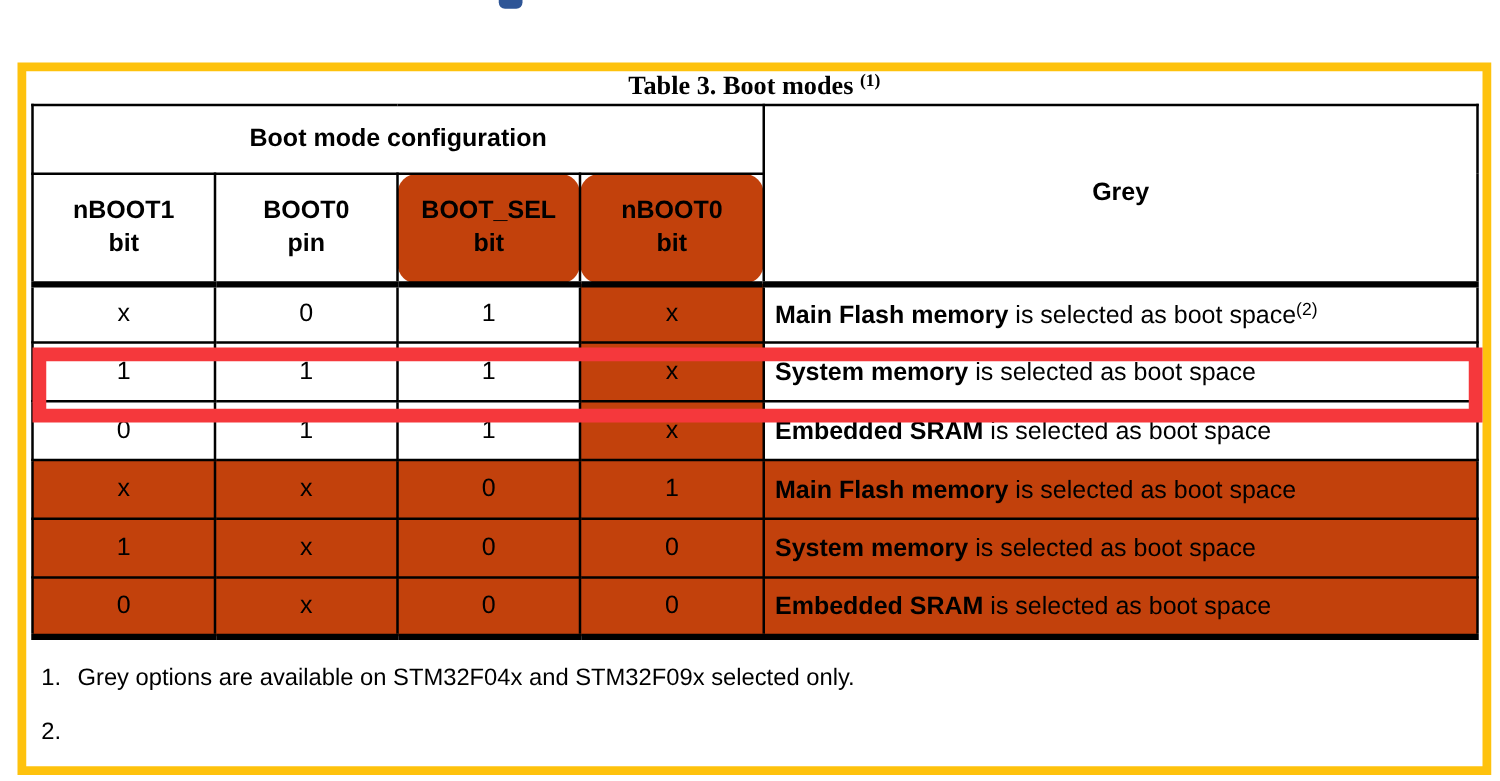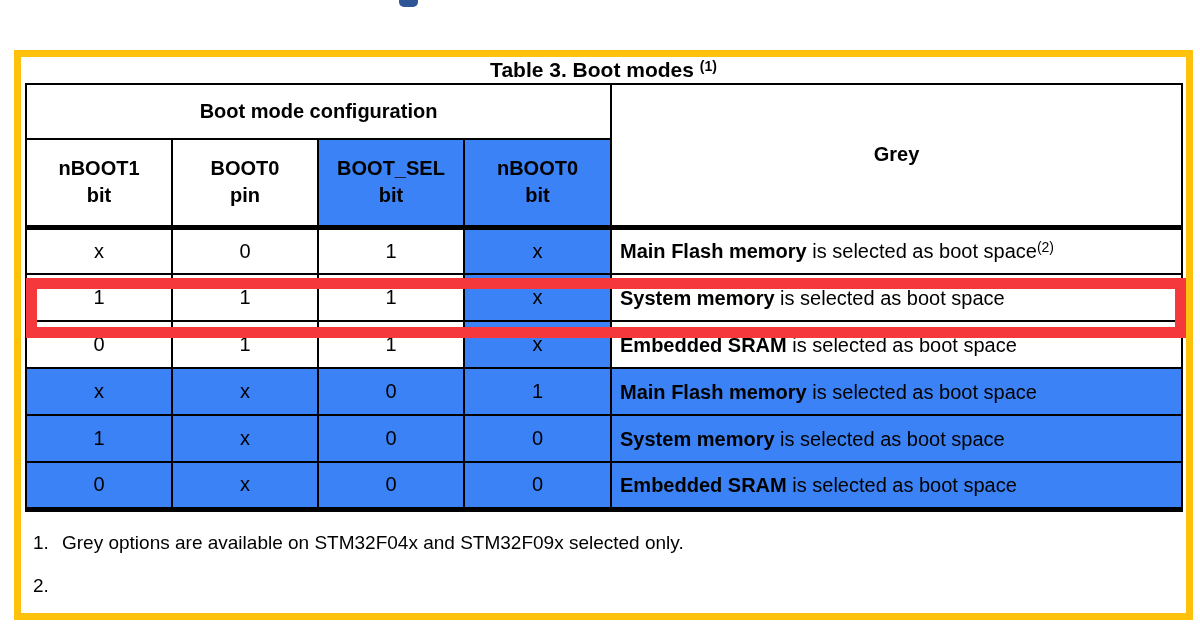--- a/index.html
+++ b/index.html
@@ -28,7 +28,7 @@
 
   .title {
     position: absolute; left: 14px; top: 53px; width: 1179px;
-    text-align: center; font-weight: bold; font-size: 21px; line-height: 26px;
+    text-align: center; font-weight: bold; font-size: 21px; line-height: 26px; font-family: Liberation Serif, serif;
   }
   .title sup { font-size: 14px; vertical-align: 6px; }
 

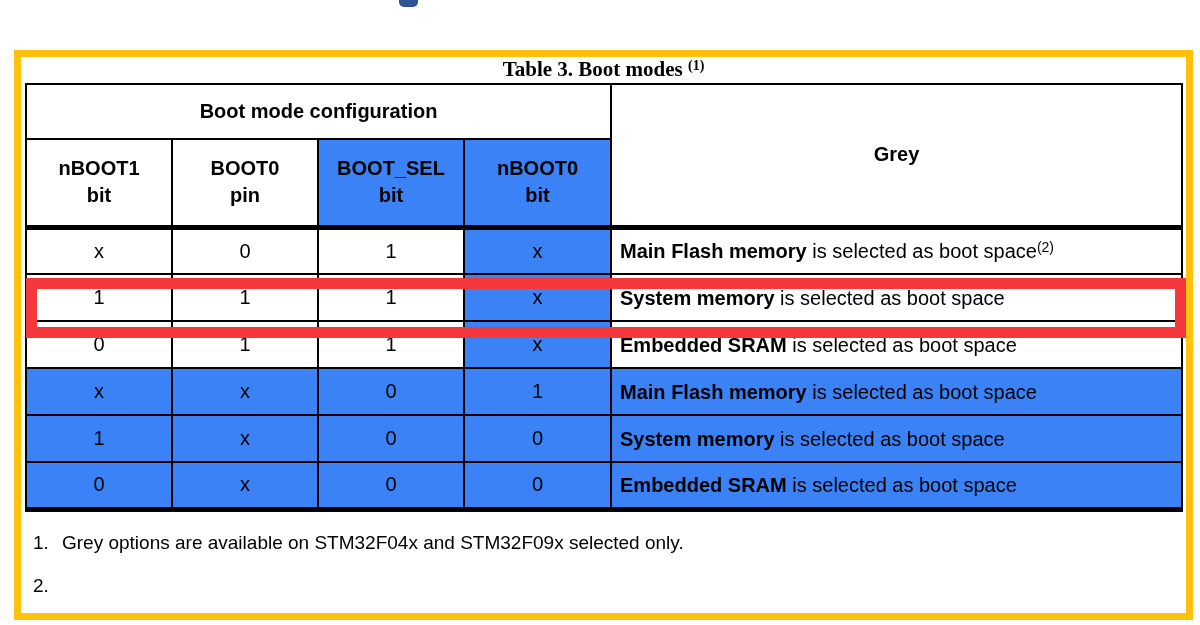--- a/index.html
+++ b/index.html
@@ -46,7 +46,7 @@
     padding: 0;
     font-weight: normal;
   }
-  .boot-table .hdr { font-weight: bold; }
+  .boot-table .hdr { font-weight: bold; border-radius: 16px; }
   .boot-table tr.cfg-row   { height: 55px; }
   .boot-table tr.sub-row   { height: 88px; }
   .boot-table tr.data-row  { height: 47px; }

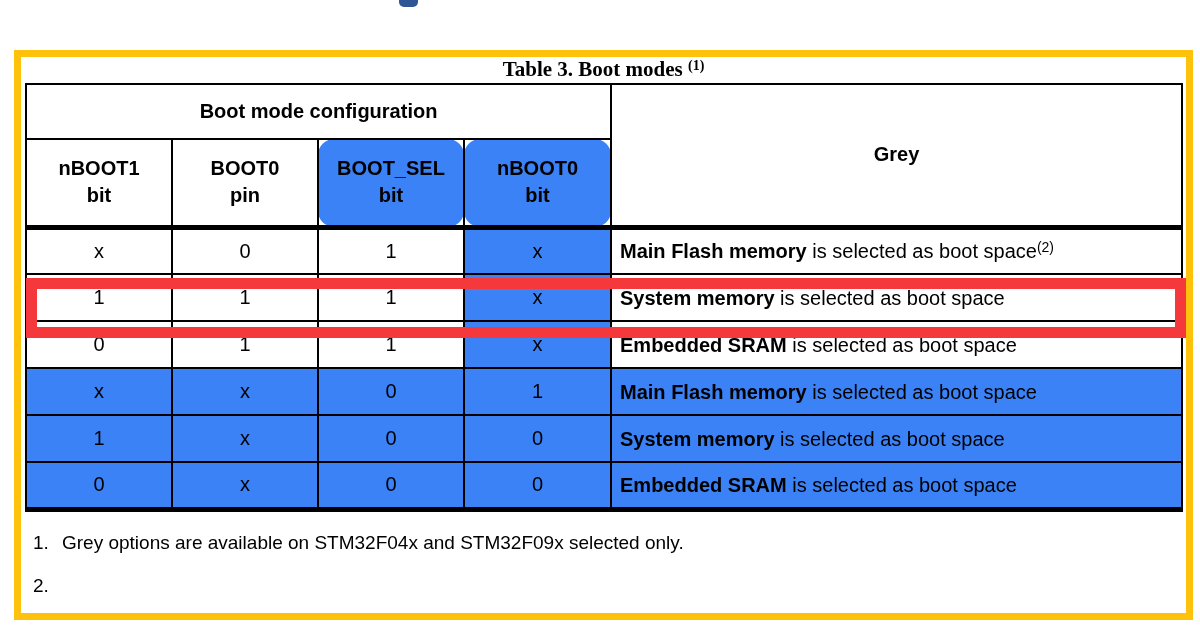--- a/index.html
+++ b/index.html
@@ -50,7 +50,7 @@
   .boot-table tr.cfg-row   { height: 55px; }
   .boot-table tr.sub-row   { height: 88px; }
   .boot-table tr.data-row  { height: 47px; }
-  .boot-table .grey { background: #3b82f6; }
+  .boot-table .grey { background: #c2410c; }
   .boot-table .thick-bottom { border-bottom: 5px solid #000; }
   .boot-table .sub2 { line-height: 27px; }
   .mode-cell {

